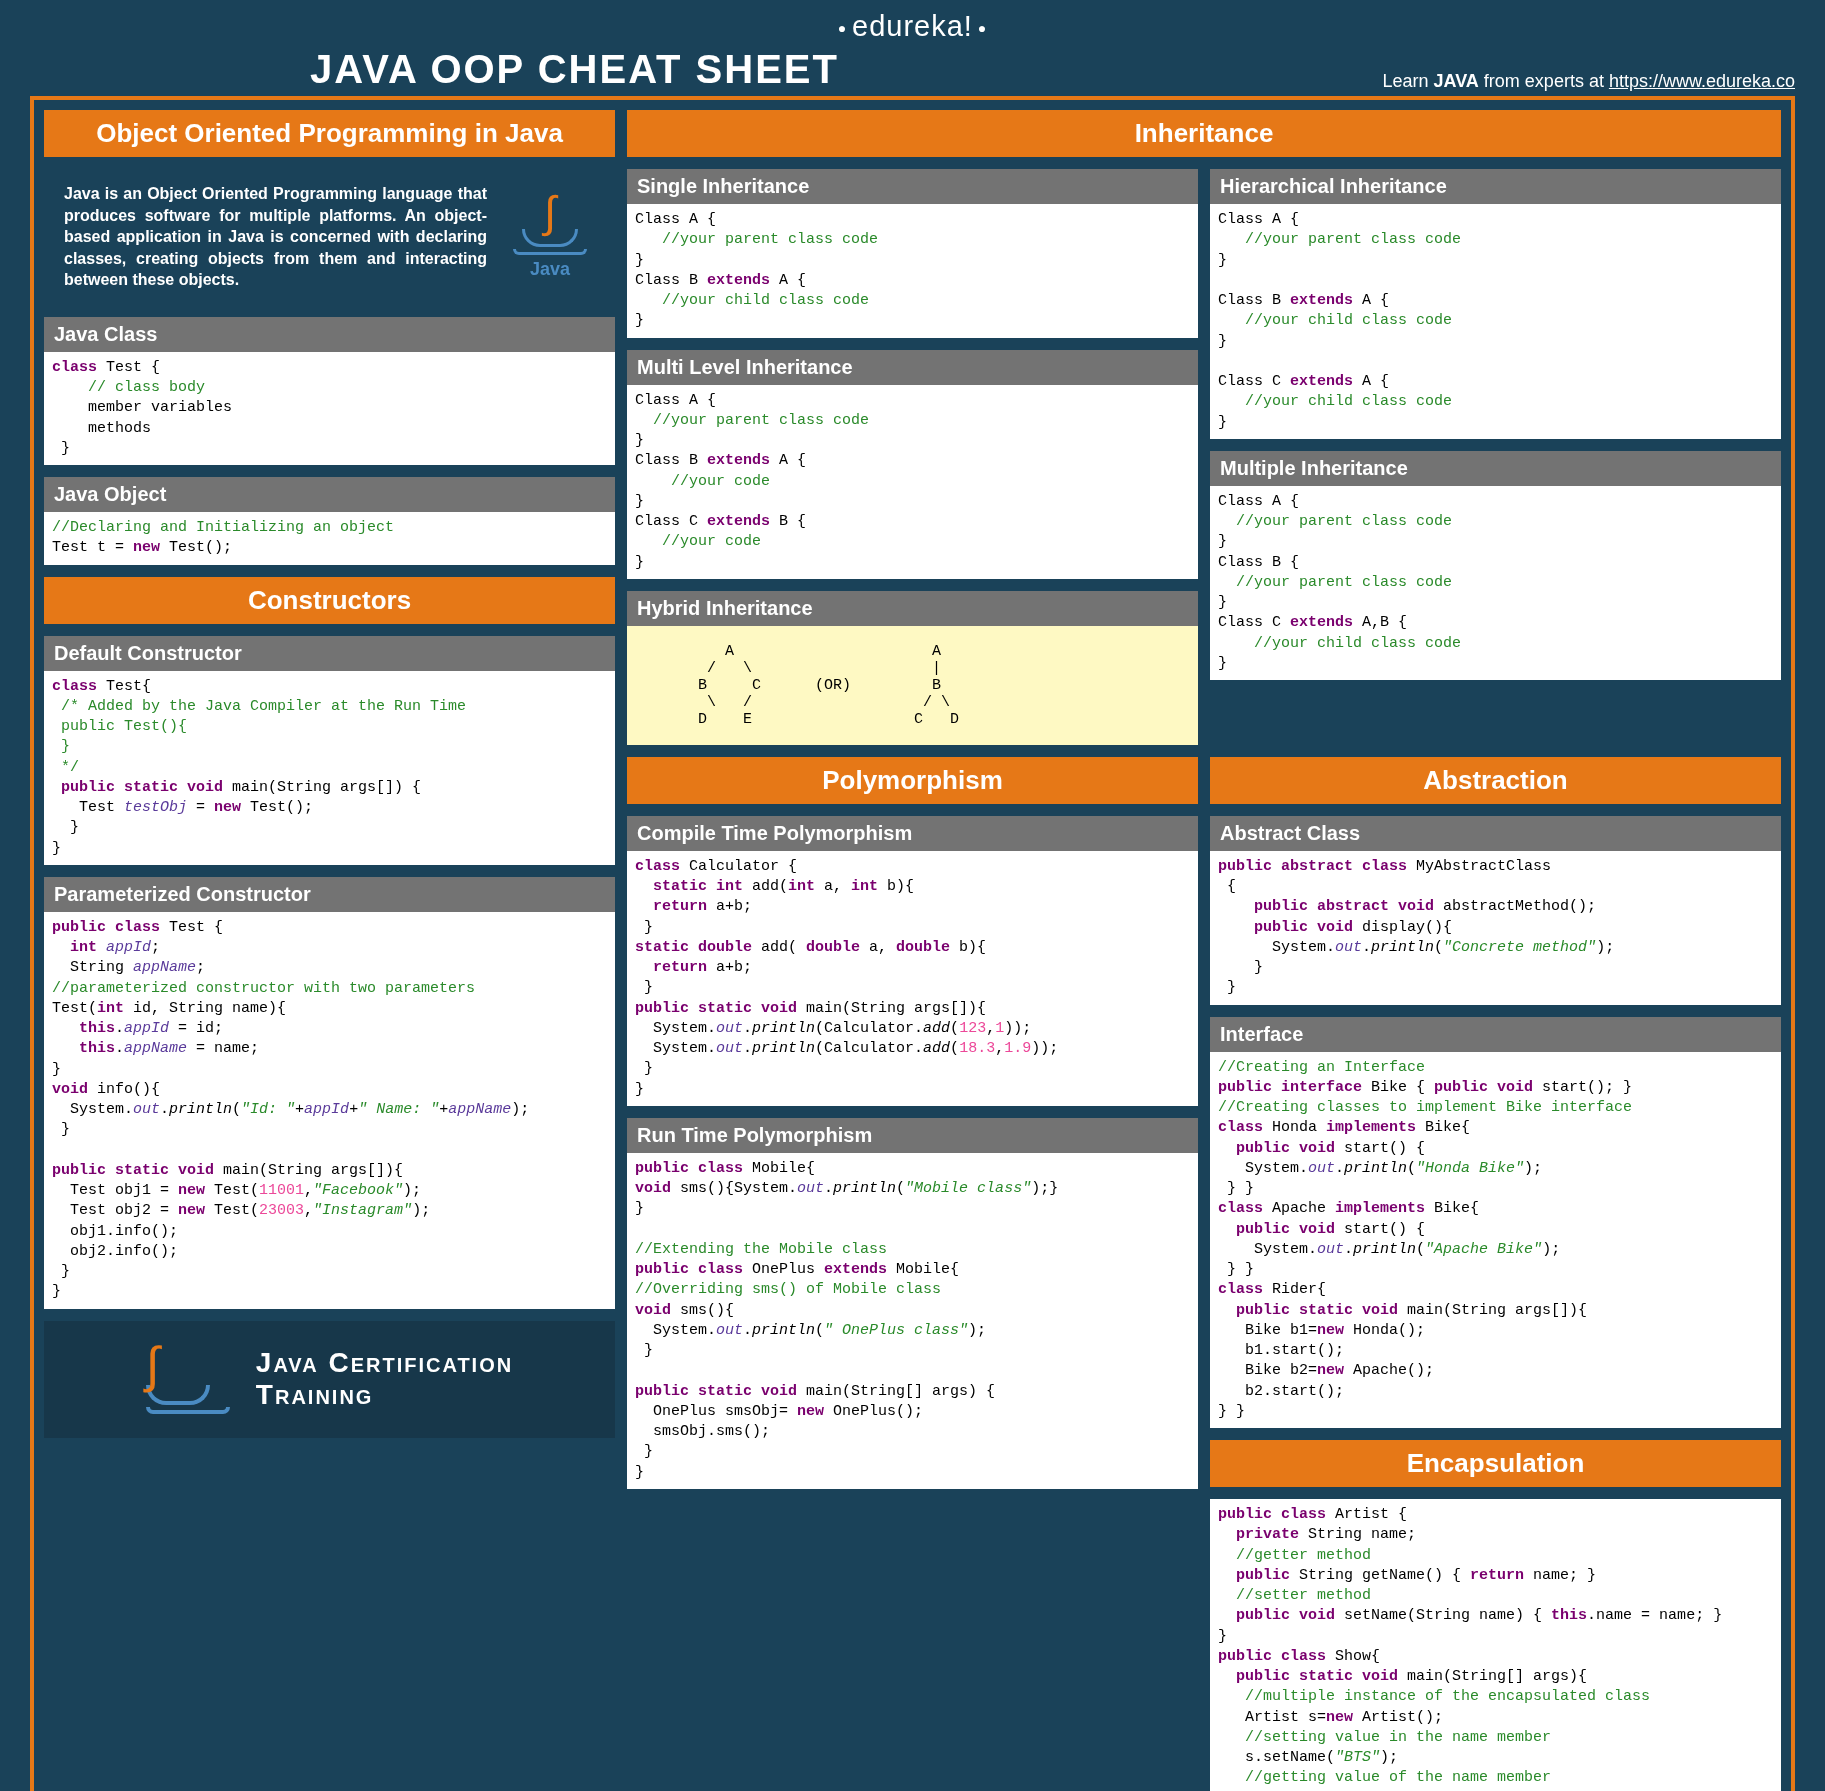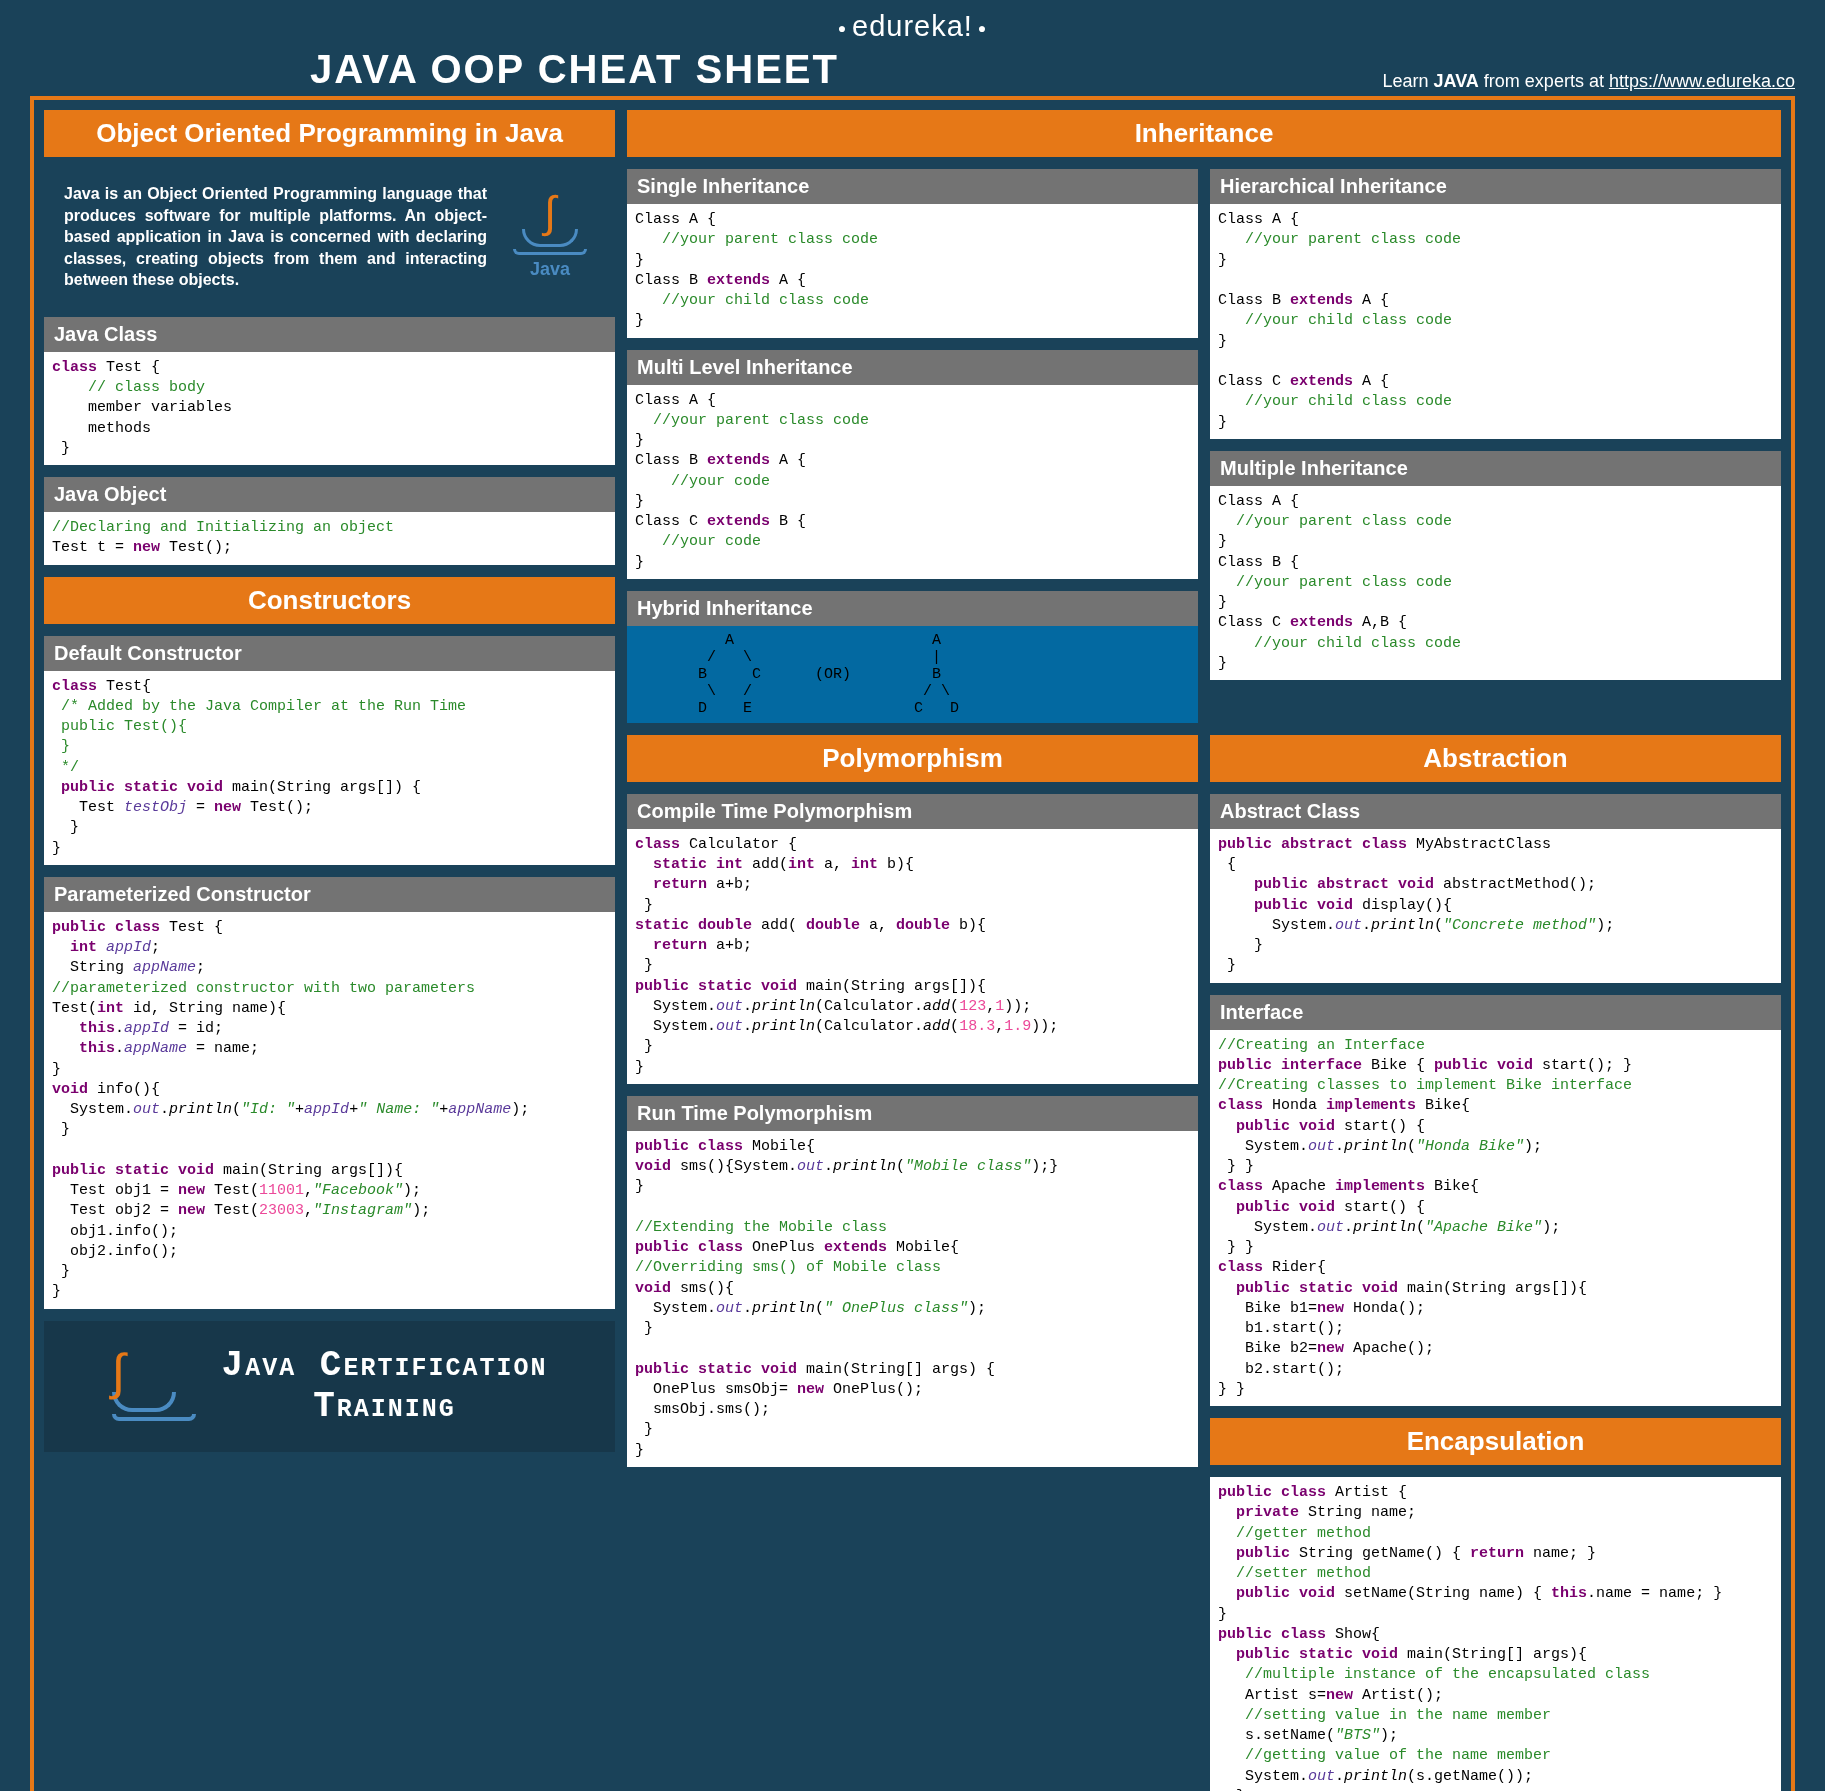--- a/index.html
+++ b/index.html
@@ -90,12 +90,12 @@
   .cert-logo .saucer { width: 84px; height: 7px; border: 4px solid #4a8bc2; border-top: none; border-radius: 0 0 44px 44px; margin-top: 2px; }
   .cert-text { font-family: Liberation Mono, monospace; font-variant: small-caps; font-size: 36px; font-weight: 600; letter-spacing: 2px; text-align: center; line-height: 1.15; }
   .diagram {
-    background: #0369a1;
+    background: #fef9c3;
     color: #000;
     font-family: "Courier New", monospace;
     font-size: 15px;
     white-space: pre;
-    padding: 6px 8px;
+    padding: 17px 8px;
   }       
   .c-kw2 { color: #7a006e; font-weight: 700; }
   .c-com { color: #2a8a2a; }                        

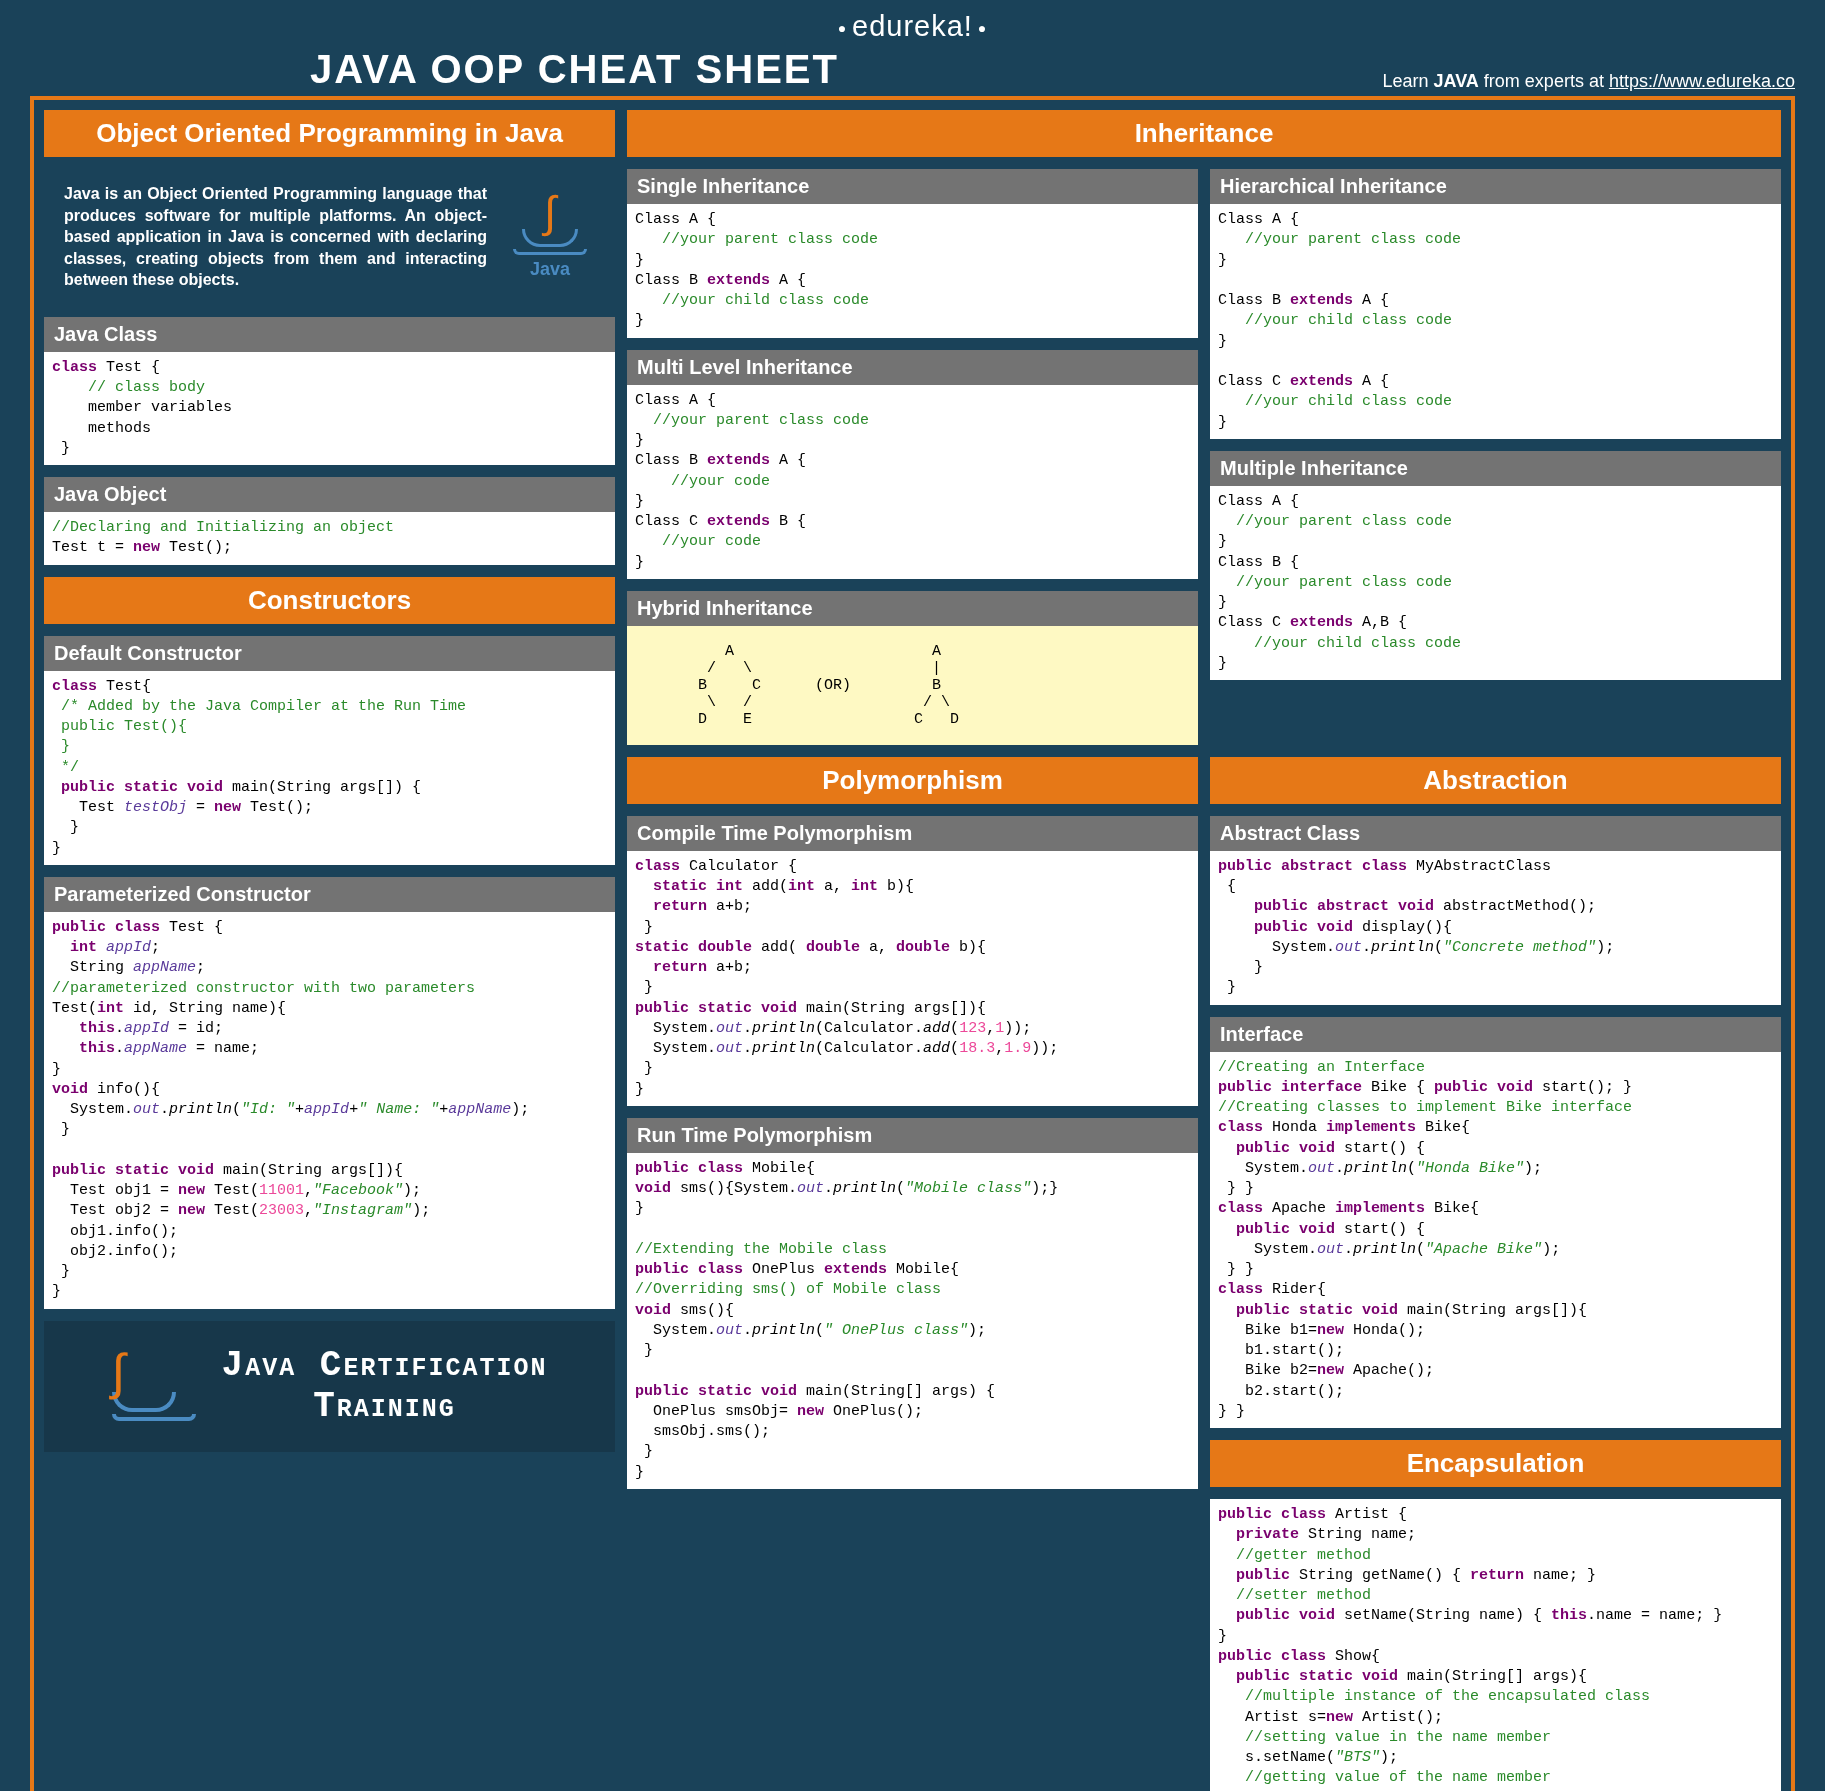--- a/index.html
+++ b/index.html
@@ -88,7 +88,7 @@
   .cert-logo .steam { color: #e67817; font-size: 50px; line-height: 0.8; }
   .cert-logo .cup { width: 64px; height: 20px; border: 4px solid #4a8bc2; border-top: none; border-radius: 0 0 32px 32px; }
   .cert-logo .saucer { width: 84px; height: 7px; border: 4px solid #4a8bc2; border-top: none; border-radius: 0 0 44px 44px; margin-top: 2px; }
-  .cert-text { font-family: Liberation Mono, monospace; font-variant: small-caps; font-size: 36px; font-weight: 600; letter-spacing: 2px; text-align: center; line-height: 1.15; }
+  .cert-text { font-family: Liberation Sans, sans-serif; font-variant: small-caps; font-size: 28px; font-weight: 600; letter-spacing: 2px; text-align: left; line-height: 1.15; }
   .diagram {
     background: #fef9c3;
     color: #000;

